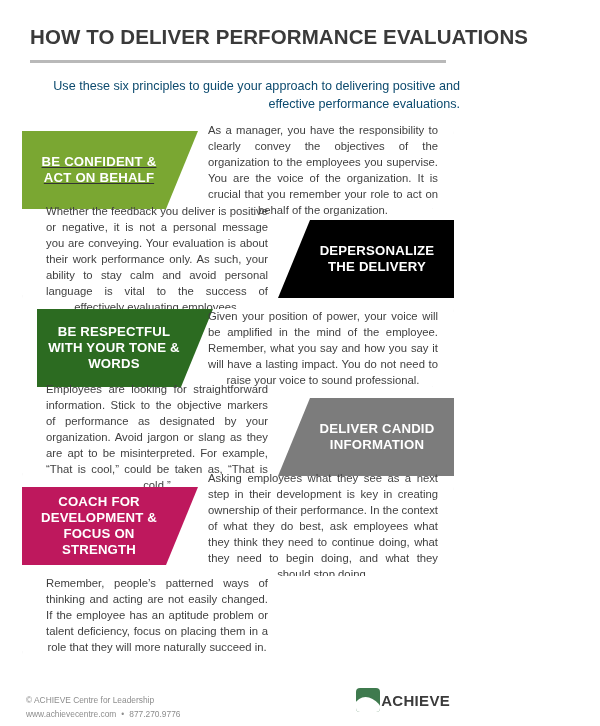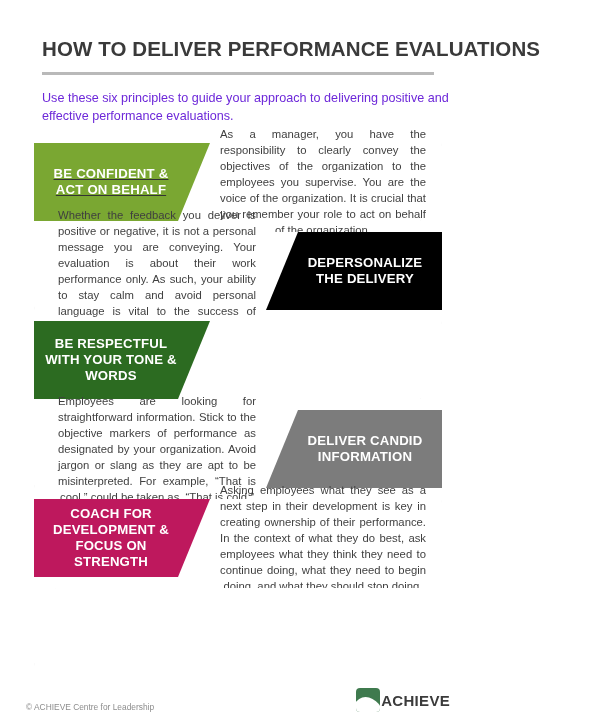--- a/index.html
+++ b/index.html
@@ -21,7 +21,7 @@
     width: 476px;
     height: 726px;
     box-sizing: border-box;
-    padding: 12px;
+    padding: 0;
     position: relative;
     background: #ffffff;
   }

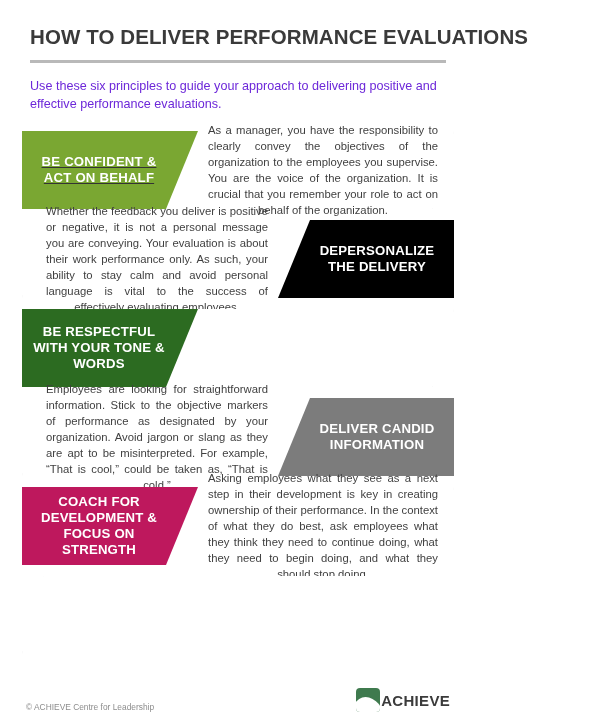--- a/index.html
+++ b/index.html
@@ -47,10 +47,10 @@
   .subtitle {
     margin: 14px auto 0 auto;
     width: 430px;
-    text-align: left;
+    text-align: right;
     font-size: 12.6px;
     line-height: 1.45;
-    color: #6d28d9;
+    color: #0c4a6e;
   }
 
   

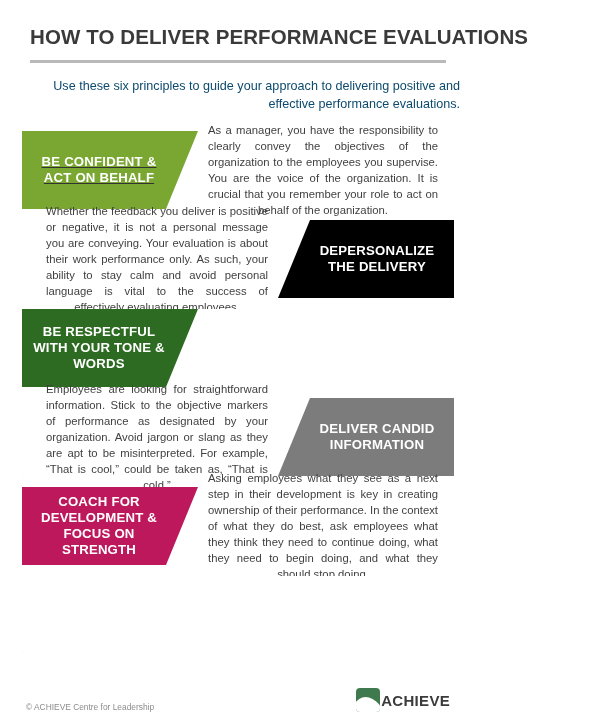--- a/index.html
+++ b/index.html
@@ -236,6 +236,9 @@
       <div class="label-panel" style="background:#2C6B21;">
         <span class="label-text">BE RESPECTFUL WITH YOUR TONE &amp; WORDS</span>
       </div>
+      <div class="body-copy">
+        <p>Given your position of power, your voice will be amplified in the mind of the employee. Remember, what you say and how you say it will have a lasting impact. You do not need to raise your voice to sound professional.</p>
+      </div>
     </div>
 
     <div class="row right">

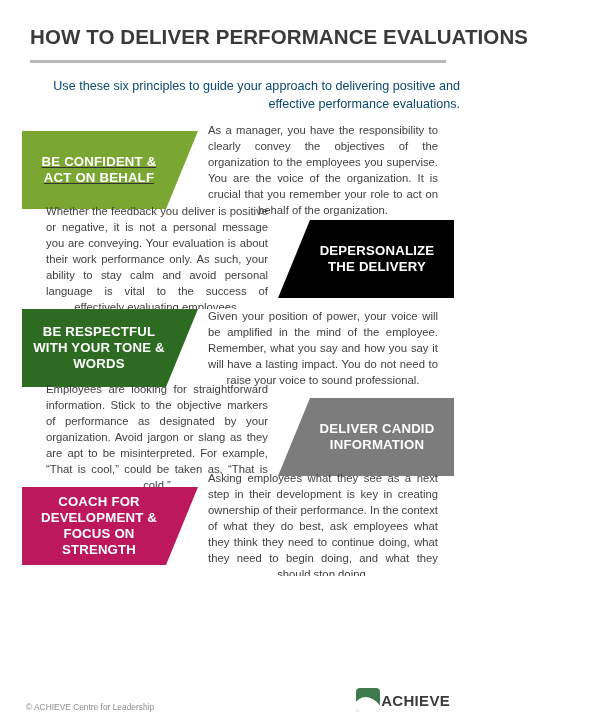--- a/index.html
+++ b/index.html
@@ -233,7 +233,7 @@
 
     <div class="row left">
       <div class="card"></div>
-      <div class="label-panel" style="background:#2C6B21;">
+      <div class="label-panel" style="background:#2C6B21;margin-left:15px;">
         <span class="label-text">BE RESPECTFUL WITH YOUR TONE &amp; WORDS</span>
       </div>
       <div class="body-copy">

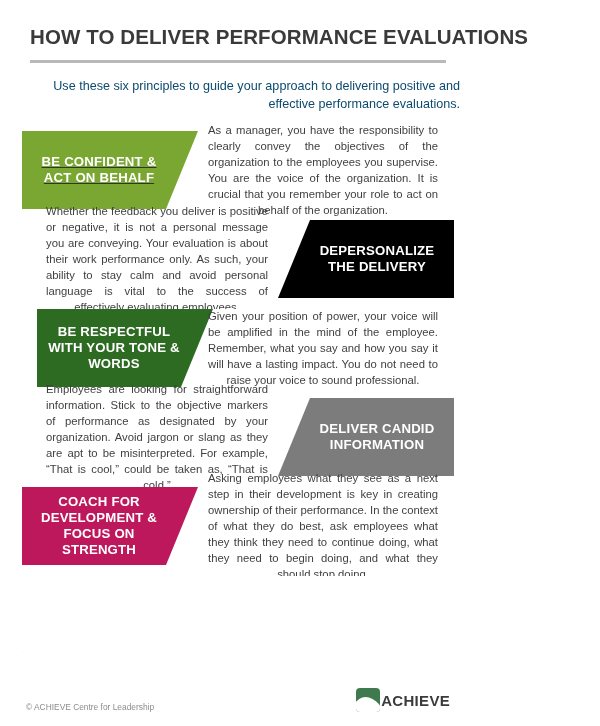--- a/index.html
+++ b/index.html
@@ -263,6 +263,9 @@
 
     <div class="row right">
       <div class="card"></div>
+      <div class="body-copy">
+        <p>Remember, people’s patterned ways of thinking and acting are not easily changed. If the employee has an aptitude problem or talent deficiency, focus on placing them in a role that they will more naturally succeed in.</p>
+      </div>
     </div>
 
   </div>

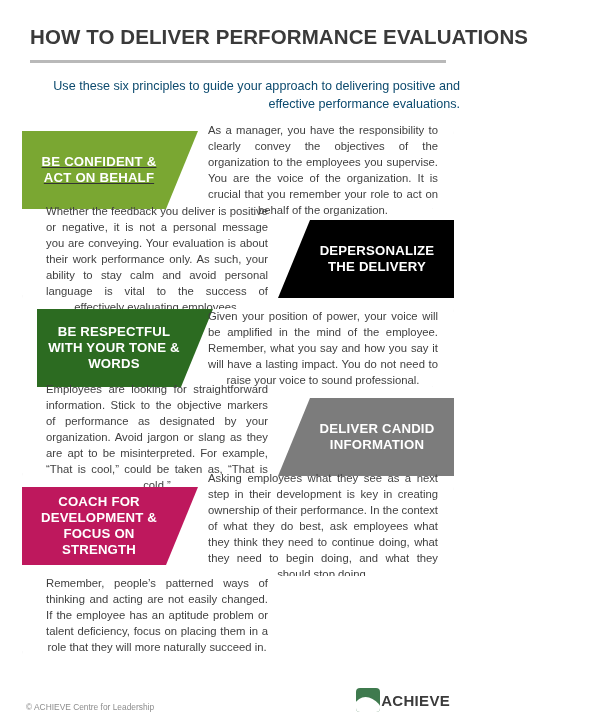--- a/index.html
+++ b/index.html
@@ -273,6 +273,9 @@
   <div class="footer">
     <div class="footer-text">
       <span class="footer-line">© ACHIEVE Centre for Leadership</span>
+      <span class="footer-line">
+        <span>www.achievecentre.com</span><span class="footer-sep">•</span><span>877.270.9776</span>
+      </span>
     </div>
     <div class="brand">
       <span class="brand-mark"></span>

